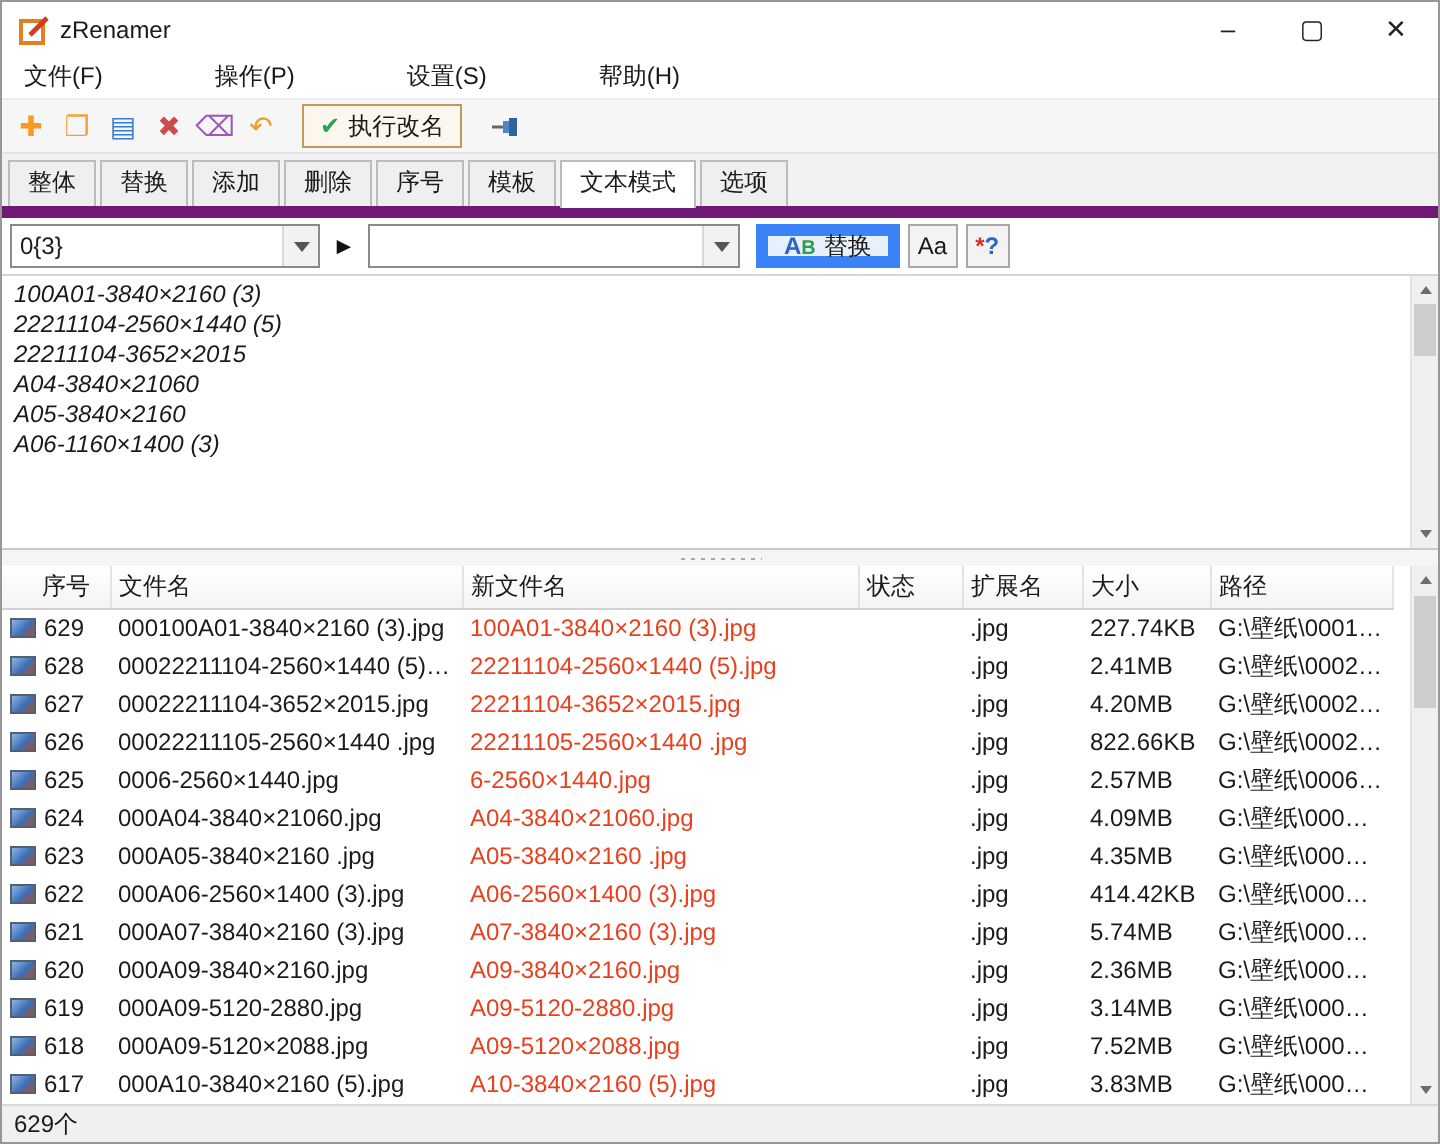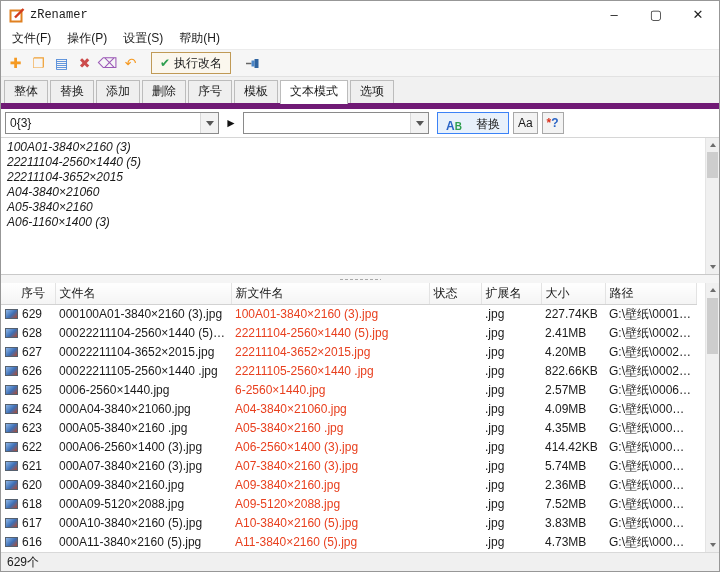--- a/index.html
+++ b/index.html
@@ -10,7 +10,7 @@
   
   .titlebar{flex:0 0 27px;display:flex;align-items:center;background:#fff;}
   .app-icon{margin:0 5px 0 8px;display:flex;}
-  .title-text{font-size:12px;font-family:Liberation Mono, monospace;}
+  .title-text{font-size:12px;}
   .win-controls{margin-left:auto;display:flex;height:100%;}
   .win-btn{width:42px;display:flex;align-items:center;justify-content:center;font-size:13px;color:#222;}
 

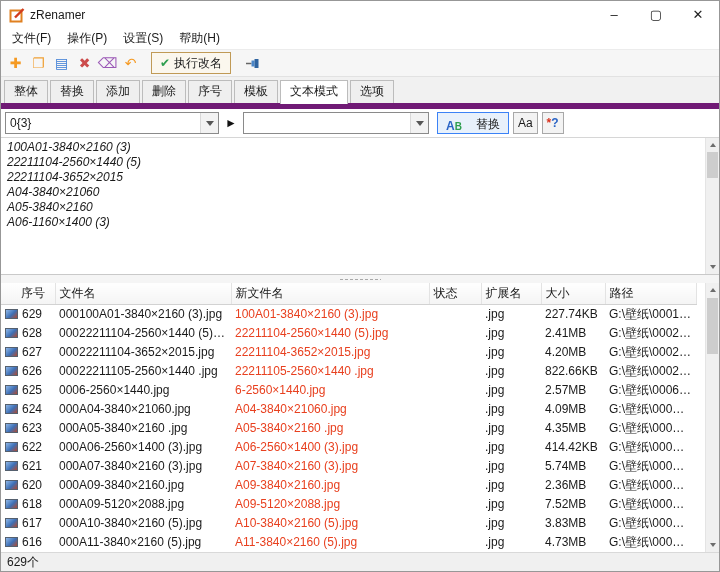--- a/index.html
+++ b/index.html
@@ -15,7 +15,7 @@
   .win-btn{width:42px;display:flex;align-items:center;justify-content:center;font-size:13px;color:#222;}
 
   
-  .menubar{flex:0 0 21px;display:flex;align-items:center;padding-left:3px;background:#fff;}
+  .menubar{flex:0 0 21px;display:flex;align-items:center;padding-left:3px;background:#fff;gap:40px;}
   .menu-item{padding:2px 8px;}
 
   

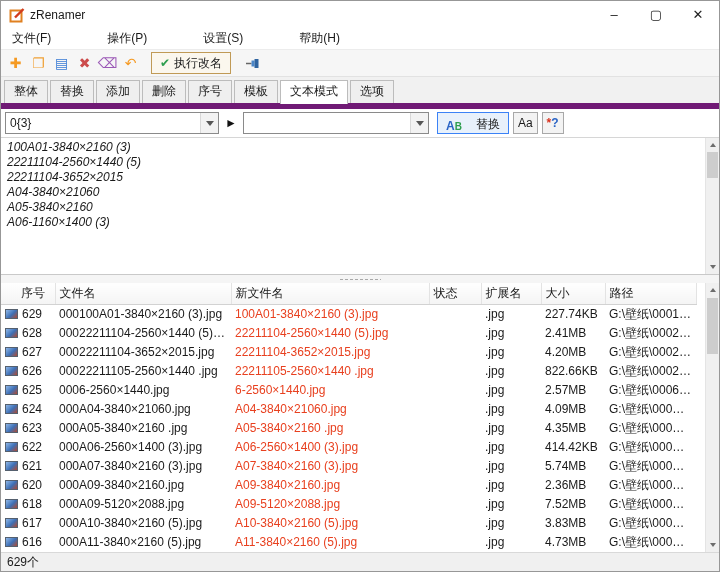--- a/index.html
+++ b/index.html
@@ -40,7 +40,7 @@
   .combo .val{flex:1;display:flex;align-items:center;padding:0 4px;overflow:hidden;white-space:nowrap;}
   .combo .drop{width:17px;display:flex;align-items:center;justify-content:center;background:#f2f2f2;border-left:1px solid #d8d8d8;}
   .tri-down{width:0;height:0;border:4px solid transparent;border-top:5px solid #555;margin-top:4px;}
-  .combo-find{width:214px;}
+  .combo-find{width:155px;}
   .combo-replace{width:186px;}
   .transfer{width:16px;text-align:center;color:#111;}
   .replace-btn{display:inline-flex;align-items:flex-end;gap:14px;height:22px;padding:0 8px;margin-left:4px;

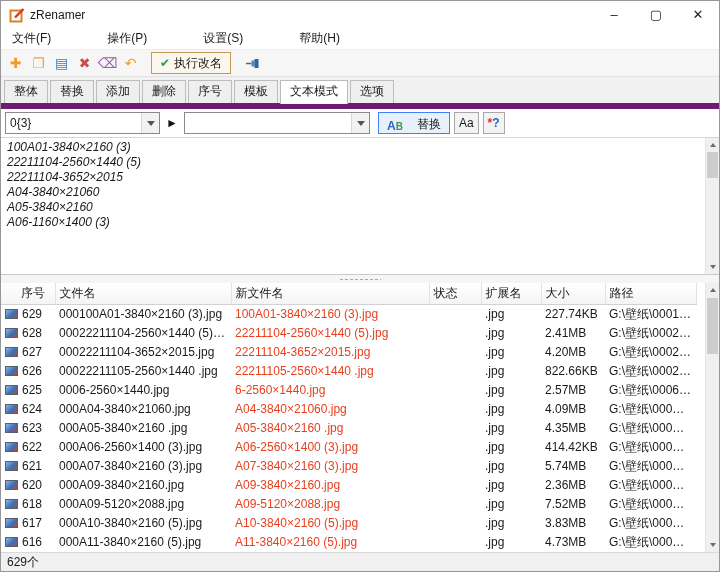--- a/index.html
+++ b/index.html
@@ -43,8 +43,8 @@
   .combo-find{width:155px;}
   .combo-replace{width:186px;}
   .transfer{width:16px;text-align:center;color:#111;}
-  .replace-btn{display:inline-flex;align-items:flex-end;gap:14px;height:22px;padding:0 8px;margin-left:4px;
-    border:1px solid #3b82f6;background:#e8f1fb;box-sizing:border-box;}
+  .replace-btn{display:inline-flex;align-items:center;gap:4px;height:22px;padding:0 8px;margin-left:4px;
+    border:6px solid #3b82f6;background:#e8f1fb;box-sizing:border-box;}
   .icon-ab .a{color:#2a64c5;font-weight:bold;}
   .icon-ab .b{color:#2e9e4f;font-weight:bold;font-size:10px;}
   .small-btn{height:22px;min-width:20px;display:inline-flex;align-items:center;justify-content:center;

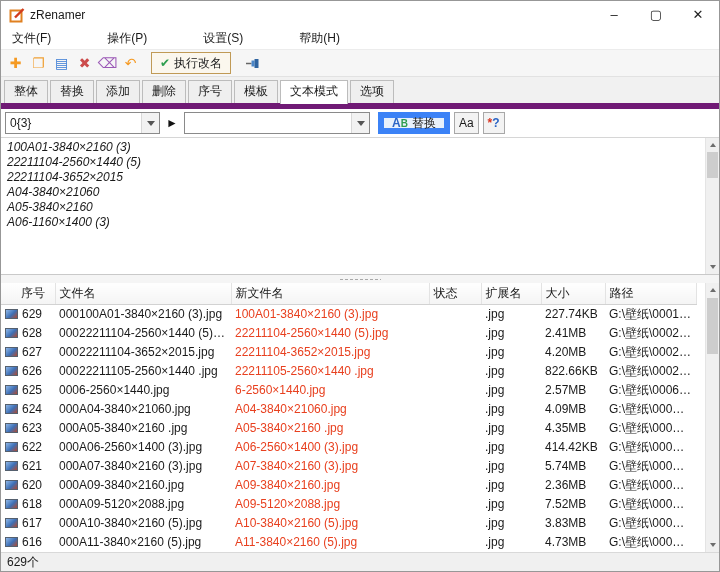--- a/index.html
+++ b/index.html
@@ -309,6 +309,15 @@
               <td>G:\壁纸\000A0...</td>
             </tr>
             <tr>
+              <td><span class="file-icon"></span>619</td>
+              <td>000A09-5120-2880.jpg</td>
+              <td class="new">A09-5120-2880.jpg</td>
+              <td></td>
+              <td>.jpg</td>
+              <td>3.14MB</td>
+              <td>G:\壁纸\000A0...</td>
+            </tr>
+            <tr>
               <td><span class="file-icon"></span>618</td>
               <td>000A09-5120×2088.jpg</td>
               <td class="new">A09-5120×2088.jpg</td>

